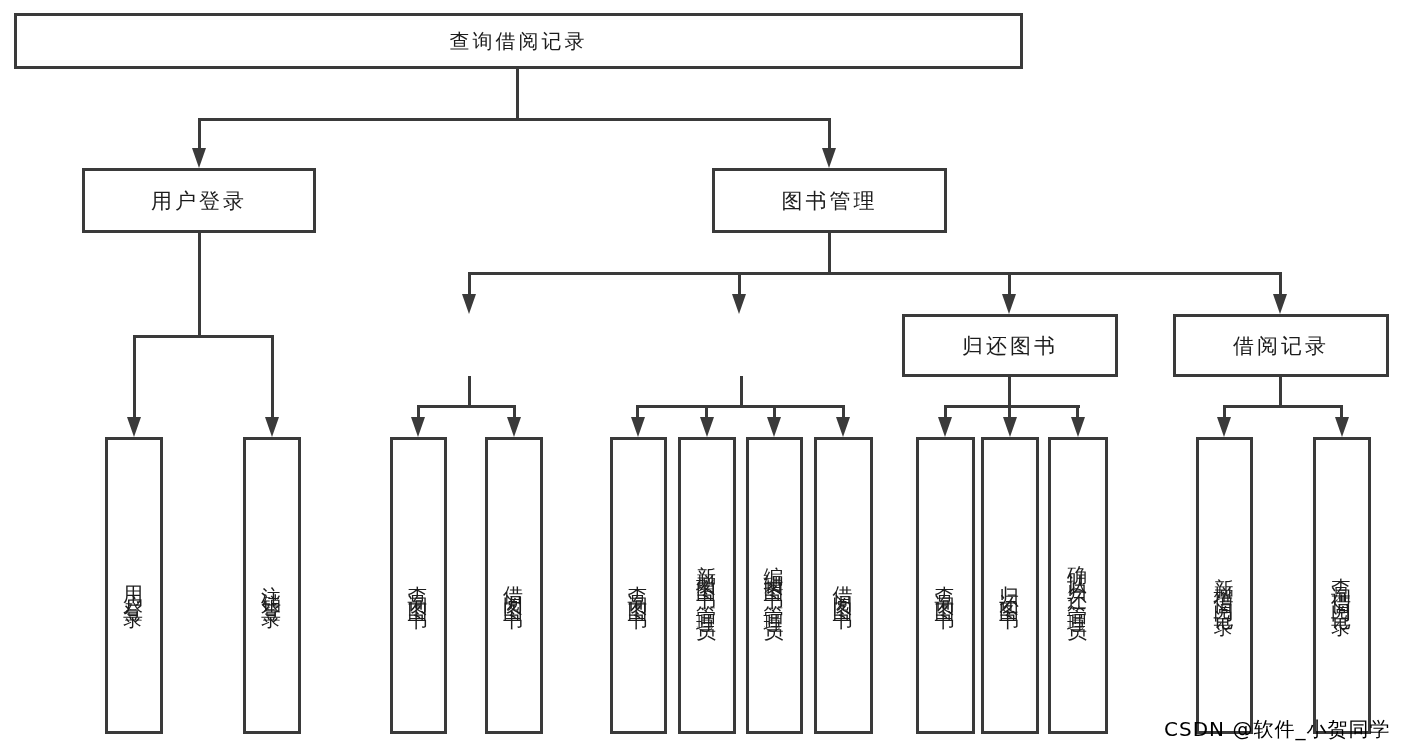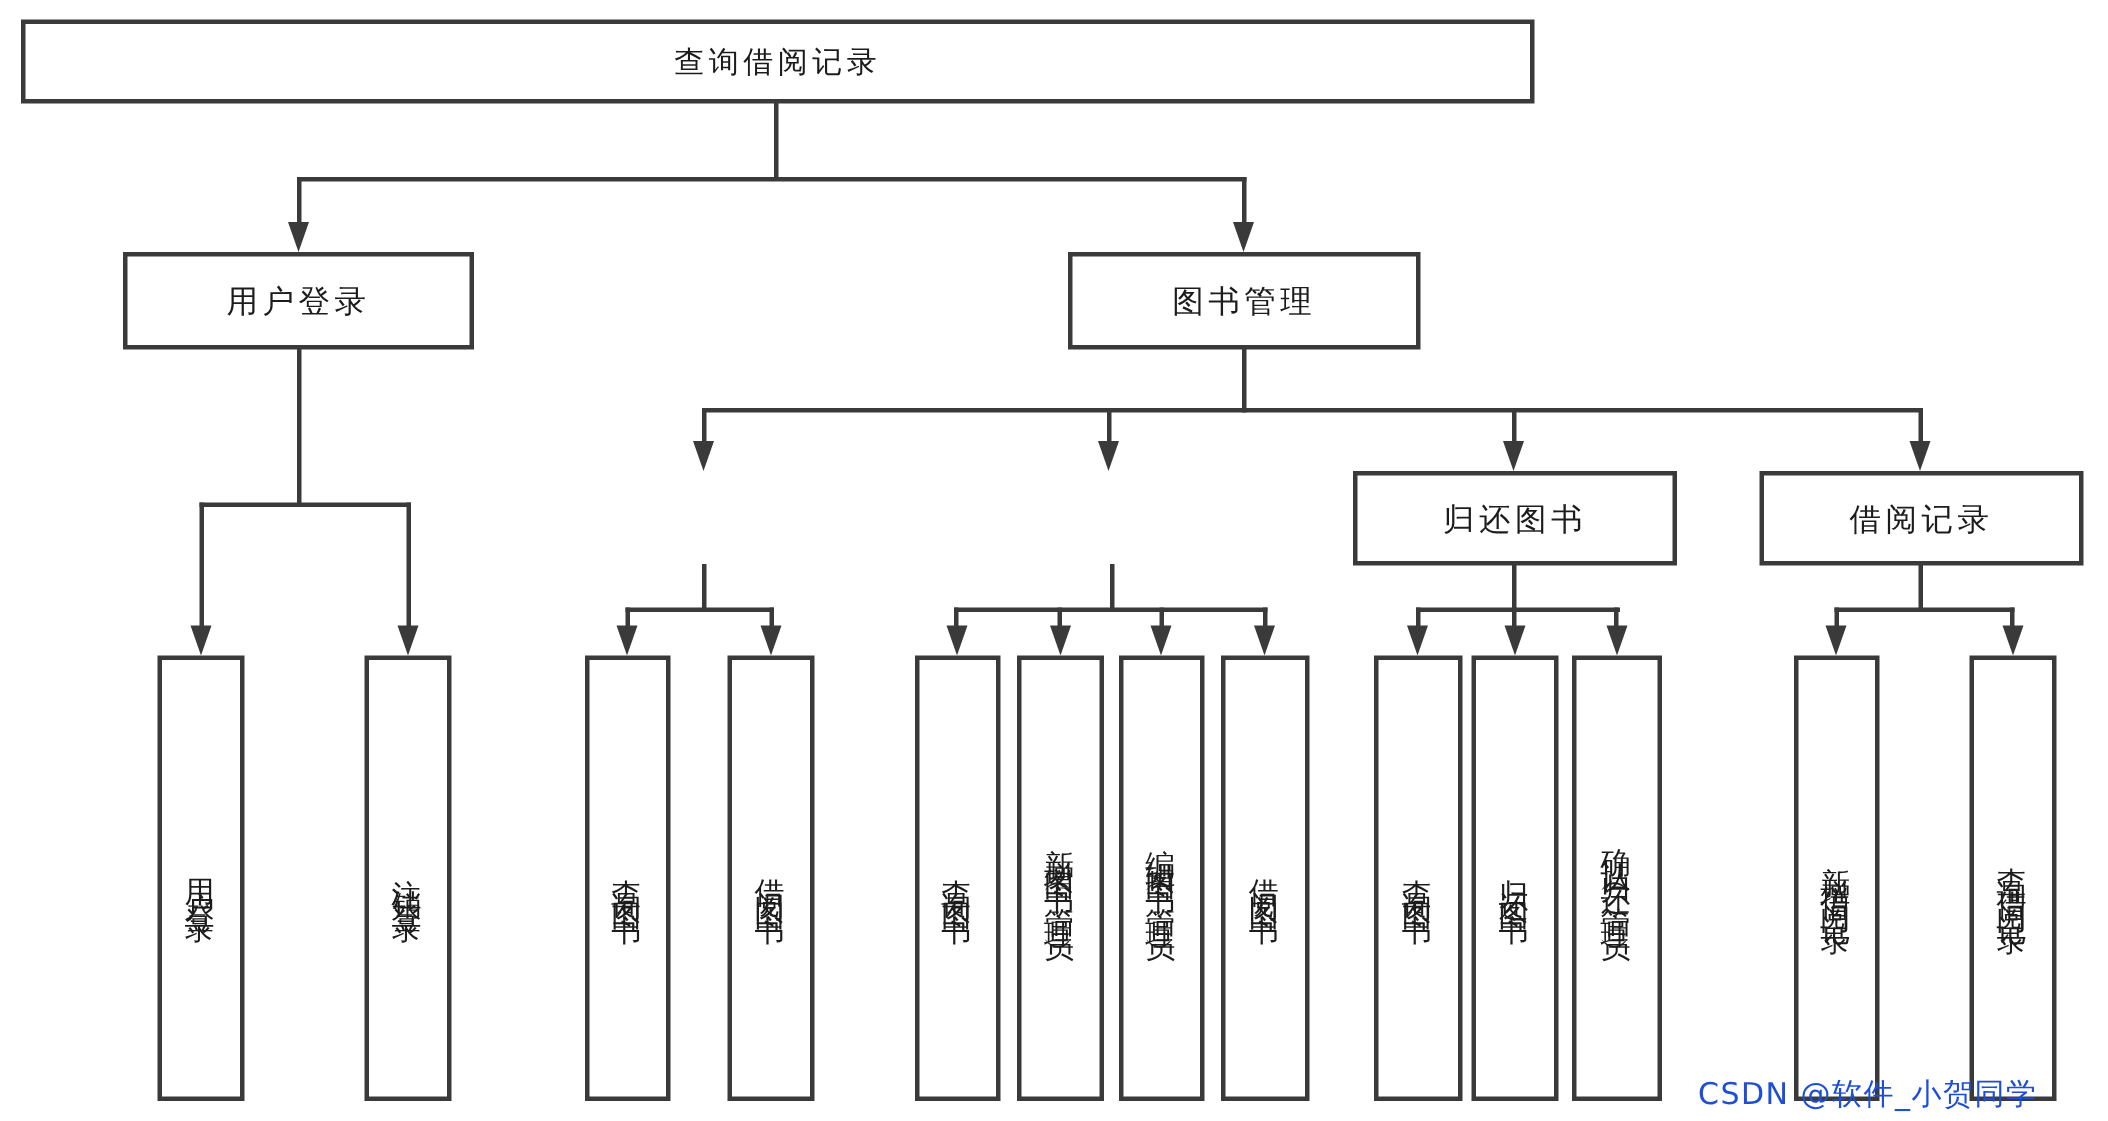--- a/index.html
+++ b/index.html
@@ -28,8 +28,8 @@
     border-top:20px solid #3a3a3a;
   }
   .watermark{
-    position:absolute;left:1132px;top:716px;z-index:5;
-    color:#1d4ed8;font-size:20px;letter-spacing:1px;white-space:nowrap;
+    position:absolute;left:1164px;top:716px;z-index:5;
+    color:#000000;font-size:20px;letter-spacing:1px;white-space:nowrap;
   }
 </style>
 </head>

